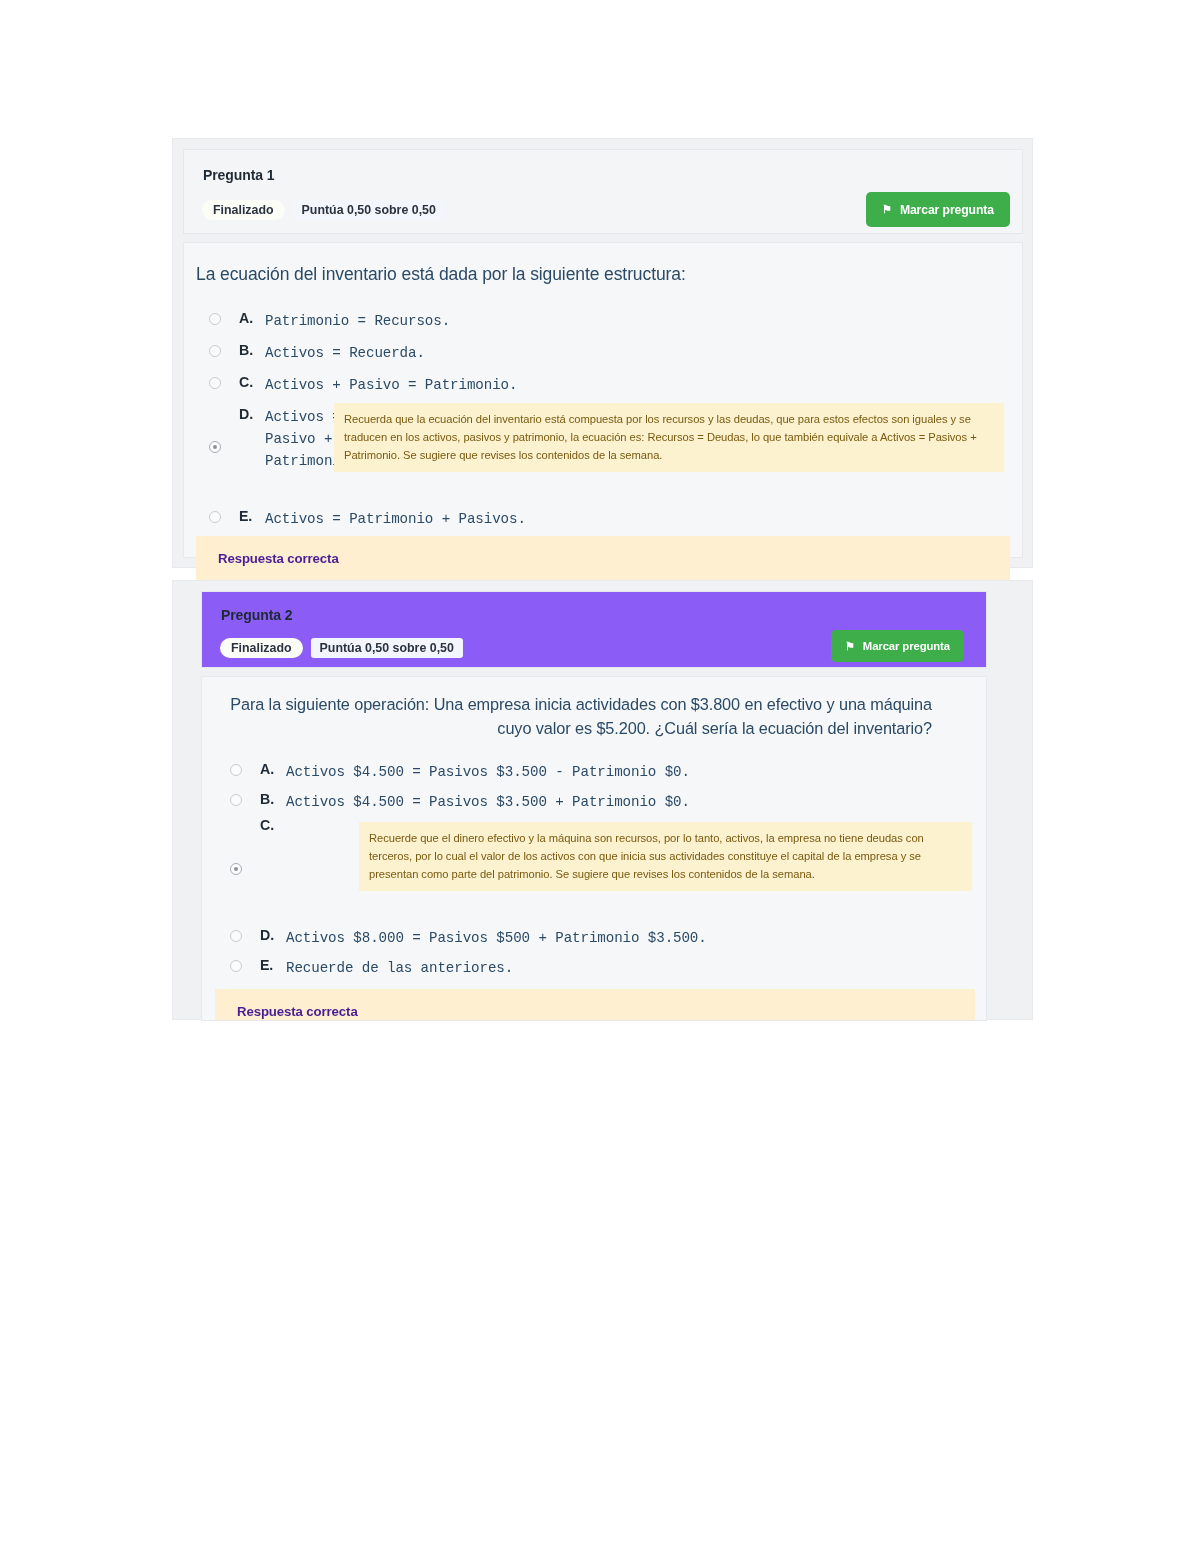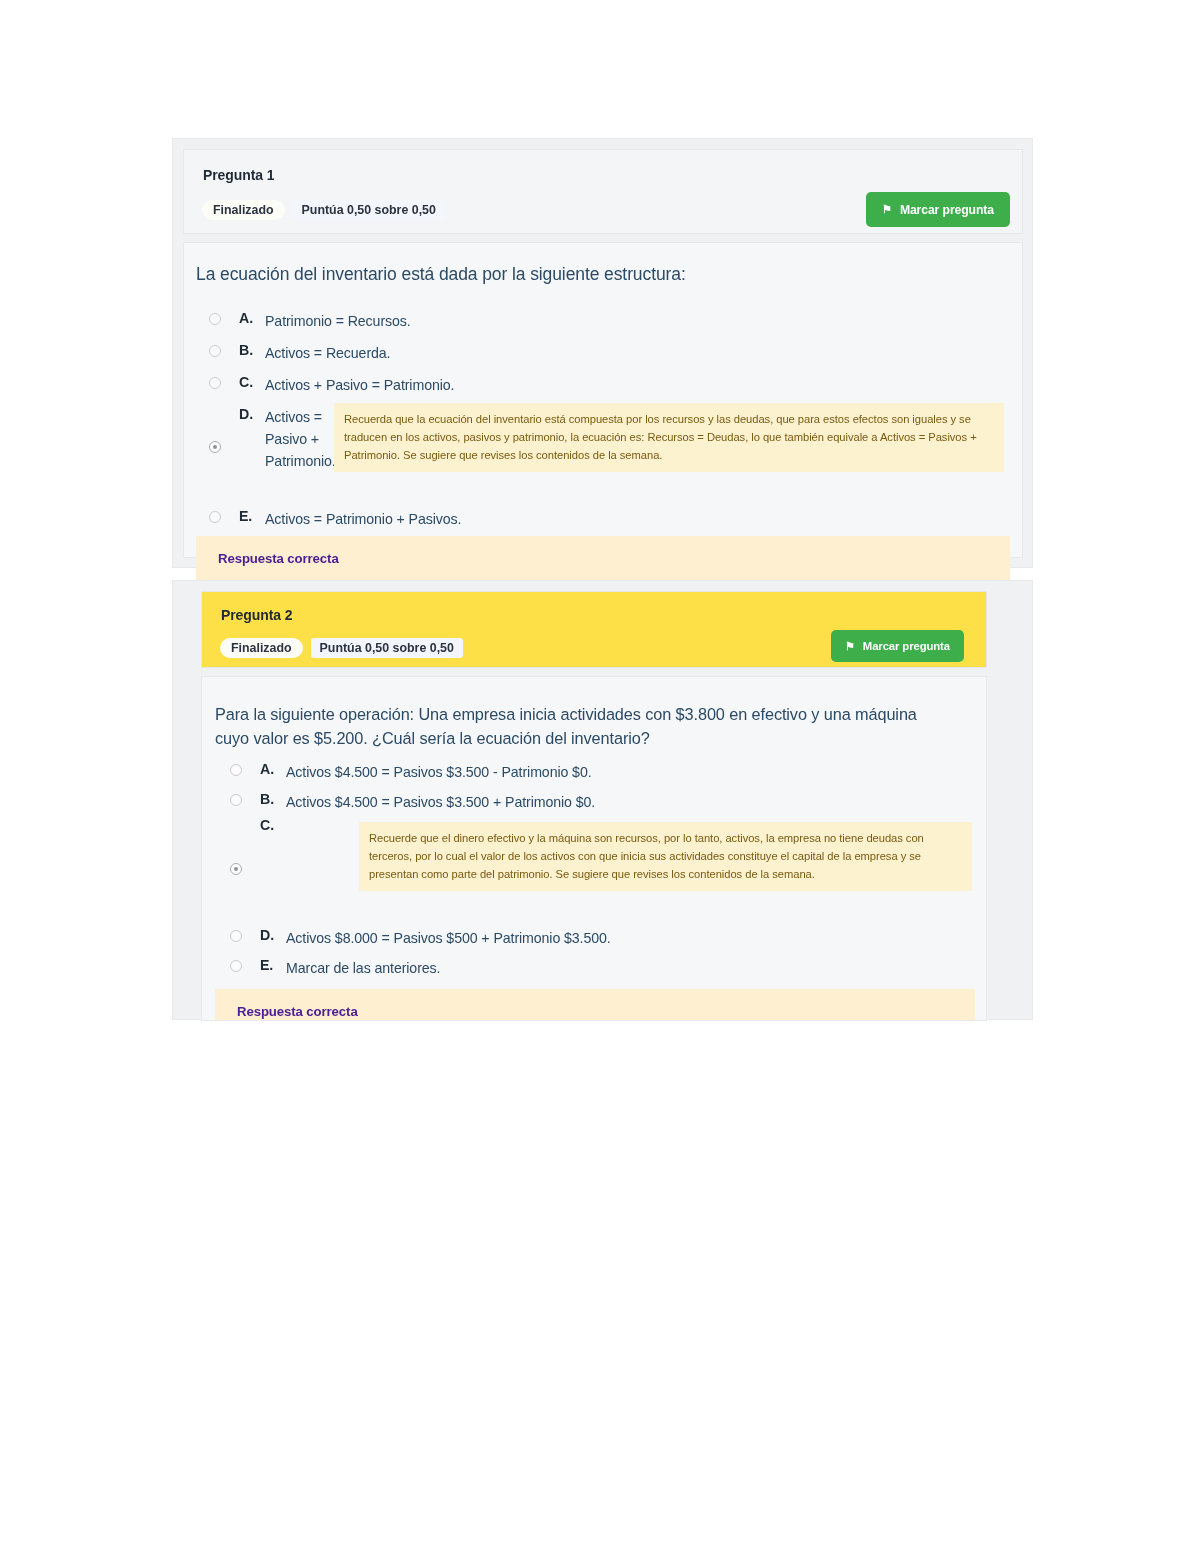--- a/index.html
+++ b/index.html
@@ -145,6 +145,7 @@
     font-size: 14.2px;
     letter-spacing: -0.1px;
     line-height: 1.55;
+    font-family: Liberation Mono, monospace;
   }
 
   .feedback {

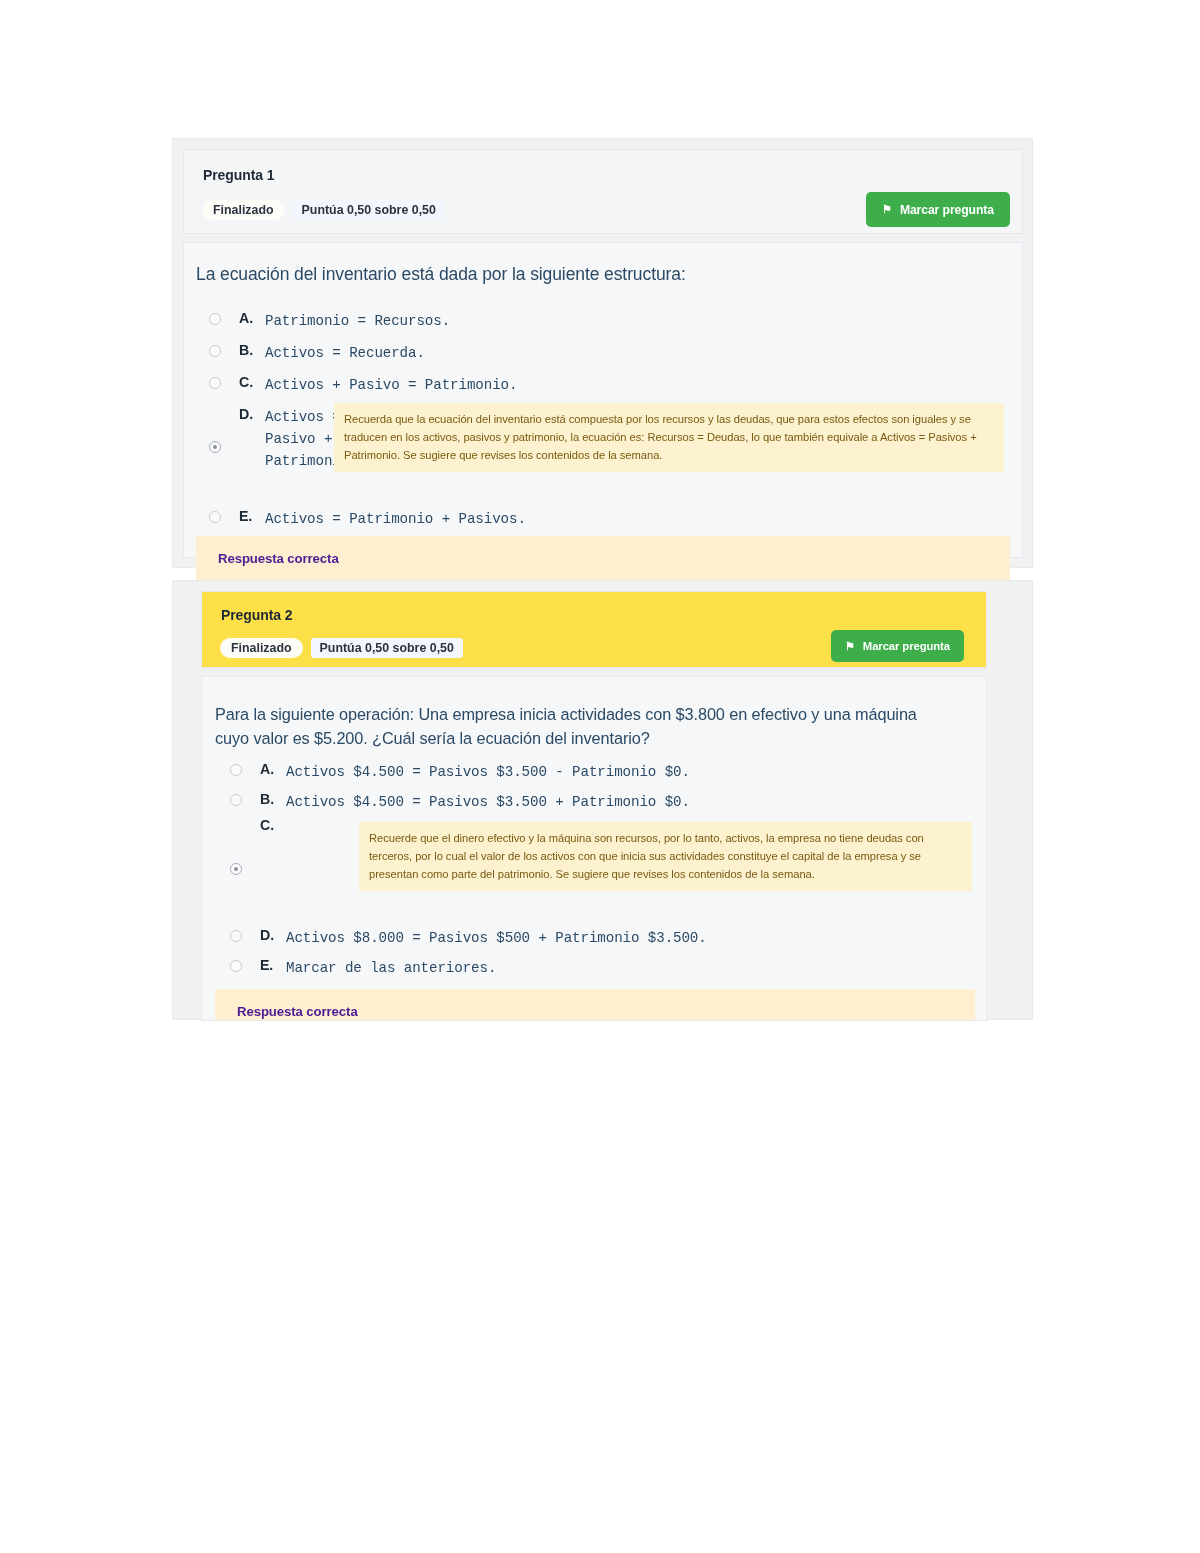--- a/index.html
+++ b/index.html
@@ -185,7 +185,7 @@
     top: 10px;
     width: 786px;
     height: 77px;
-    background: #fde047;
+    background: #8b5cf6;
     border: 1px solid #e6e7ea;
   }
 

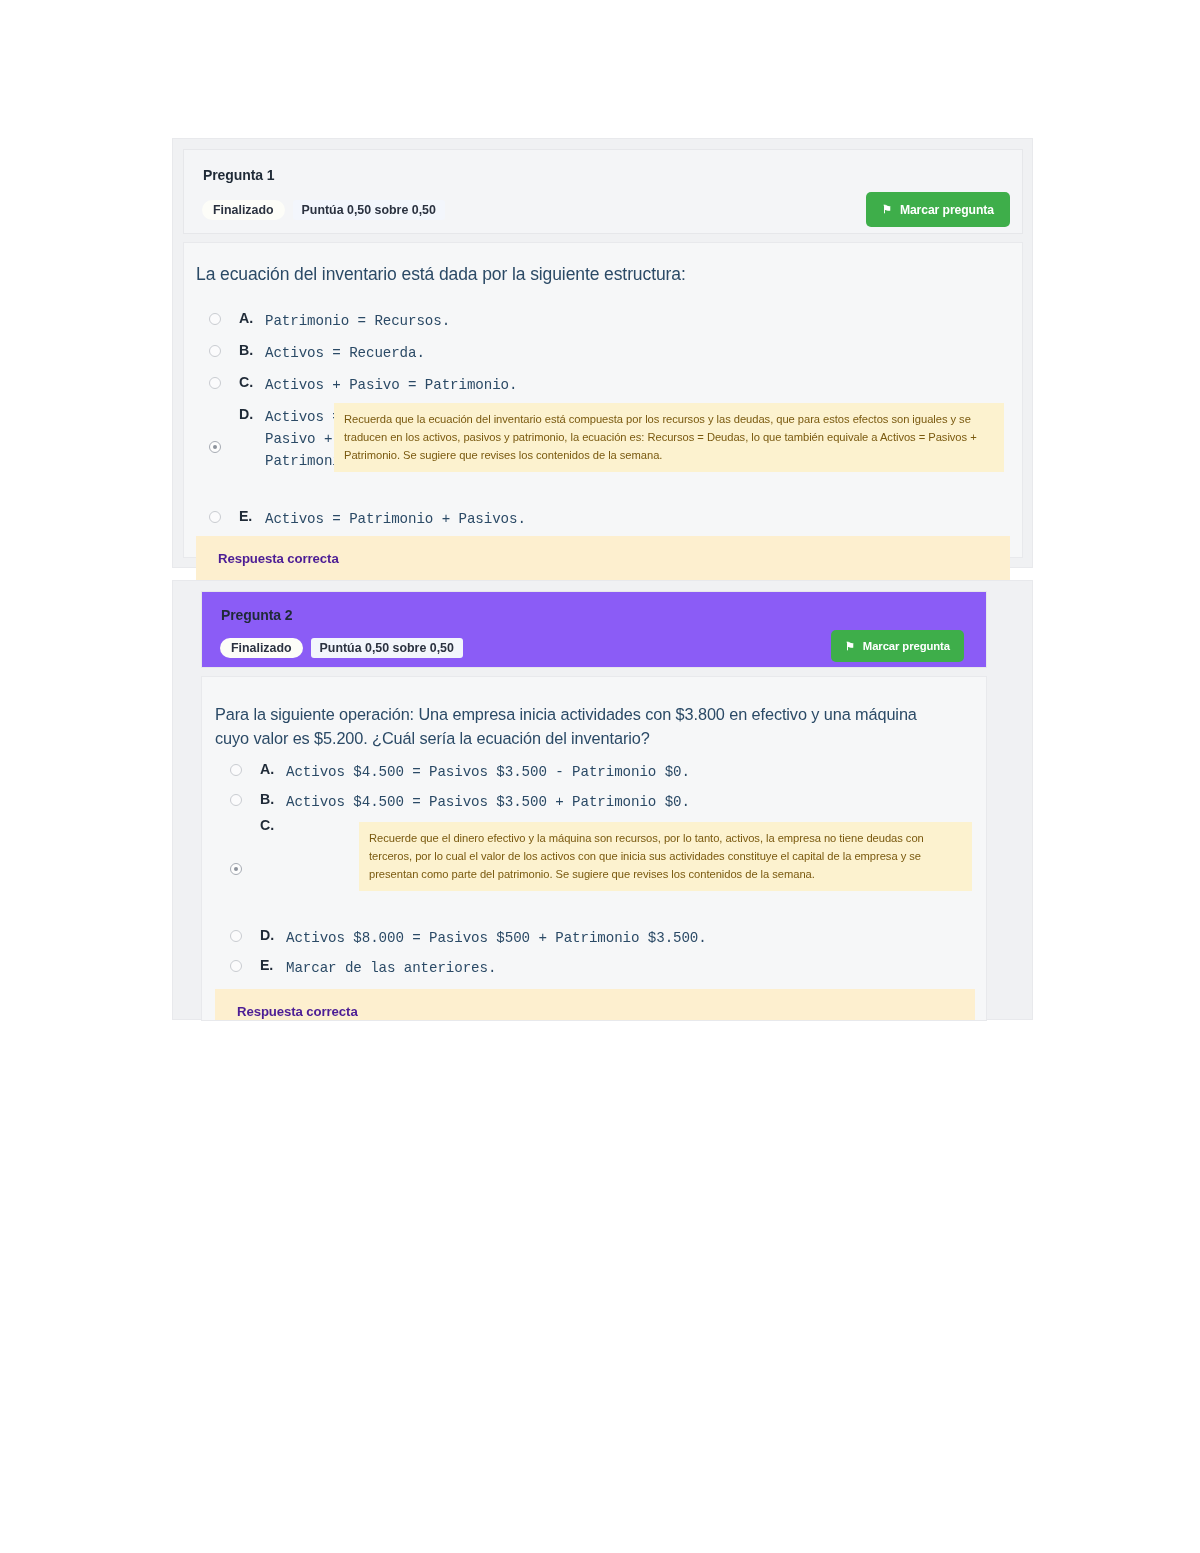--- a/index.html
+++ b/index.html
@@ -277,7 +277,7 @@
 
     <div class="q2-body">
 
-      <div class="qtext small" style="position:absolute; left:13px; top:26px; width:717px;">Para la siguiente operación: Una empresa inicia actividades con $3.800 en efectivo y una máquina cuyo valor es $5.200. ¿Cuál sería la ecuación del inventario?</div>
+      <div class="qtext small" style="position:absolute; left:13px; top:16px; width:717px;text-align:right;">Para la siguiente operación: Una empresa inicia actividades con $3.800 en efectivo y una máquina cuyo valor es $5.200. ¿Cuál sería la ecuación del inventario?</div>
 
       <div class="opt-row" style="position:absolute; left:28px; top:84px; width:520px;">
         <span class="radio" style="margin-top:3px;"></span>

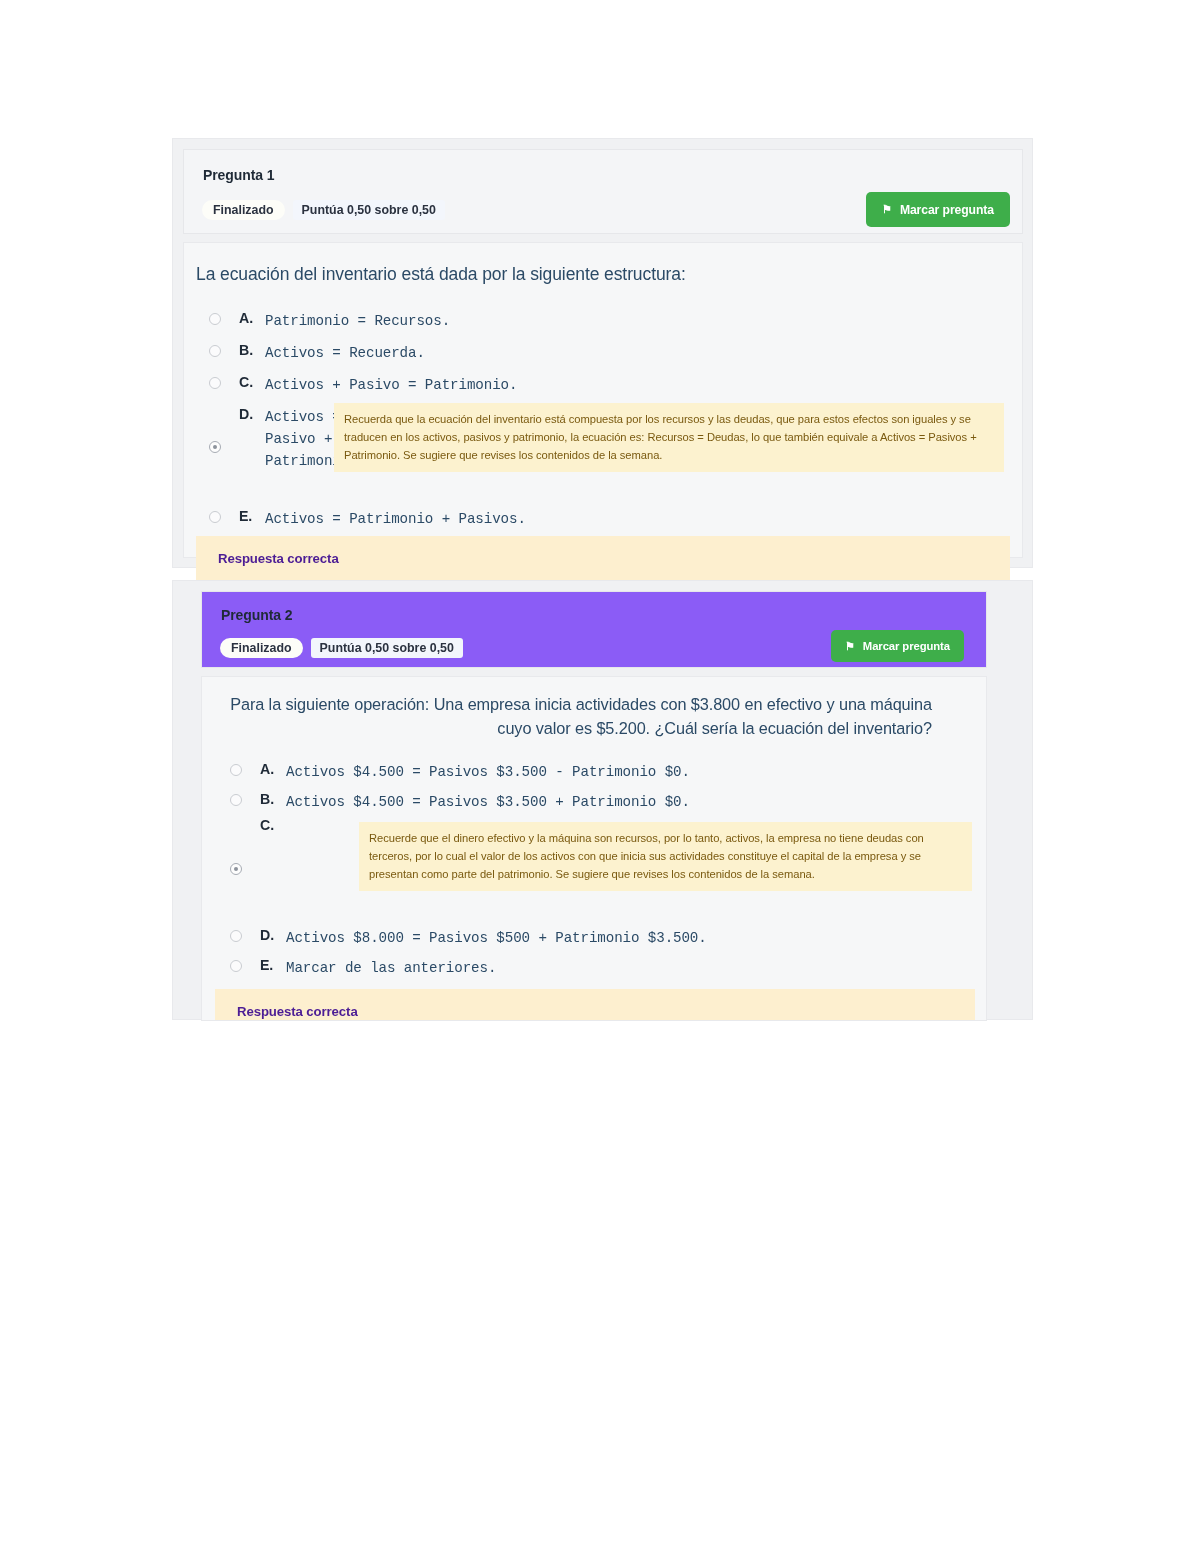--- a/index.html
+++ b/index.html
@@ -307,7 +307,7 @@
       <div class="opt-row" style="position:absolute; left:28px; top:280px; width:520px;">
         <span class="radio" style="margin-top:3px;"></span>
         <span class="opt-letter" style="margin-left:18px; width:26px;">E.</span>
-        <span class="opt-text">Marcar de las anteriores.</span>
+        <span class="opt-text">Recuerde de las anteriores.</span>
       </div>
 
       <div class="correct-box" style="position:absolute; left:13px; top:312px; width:760px; height:44px;">Respuesta correcta</div>

